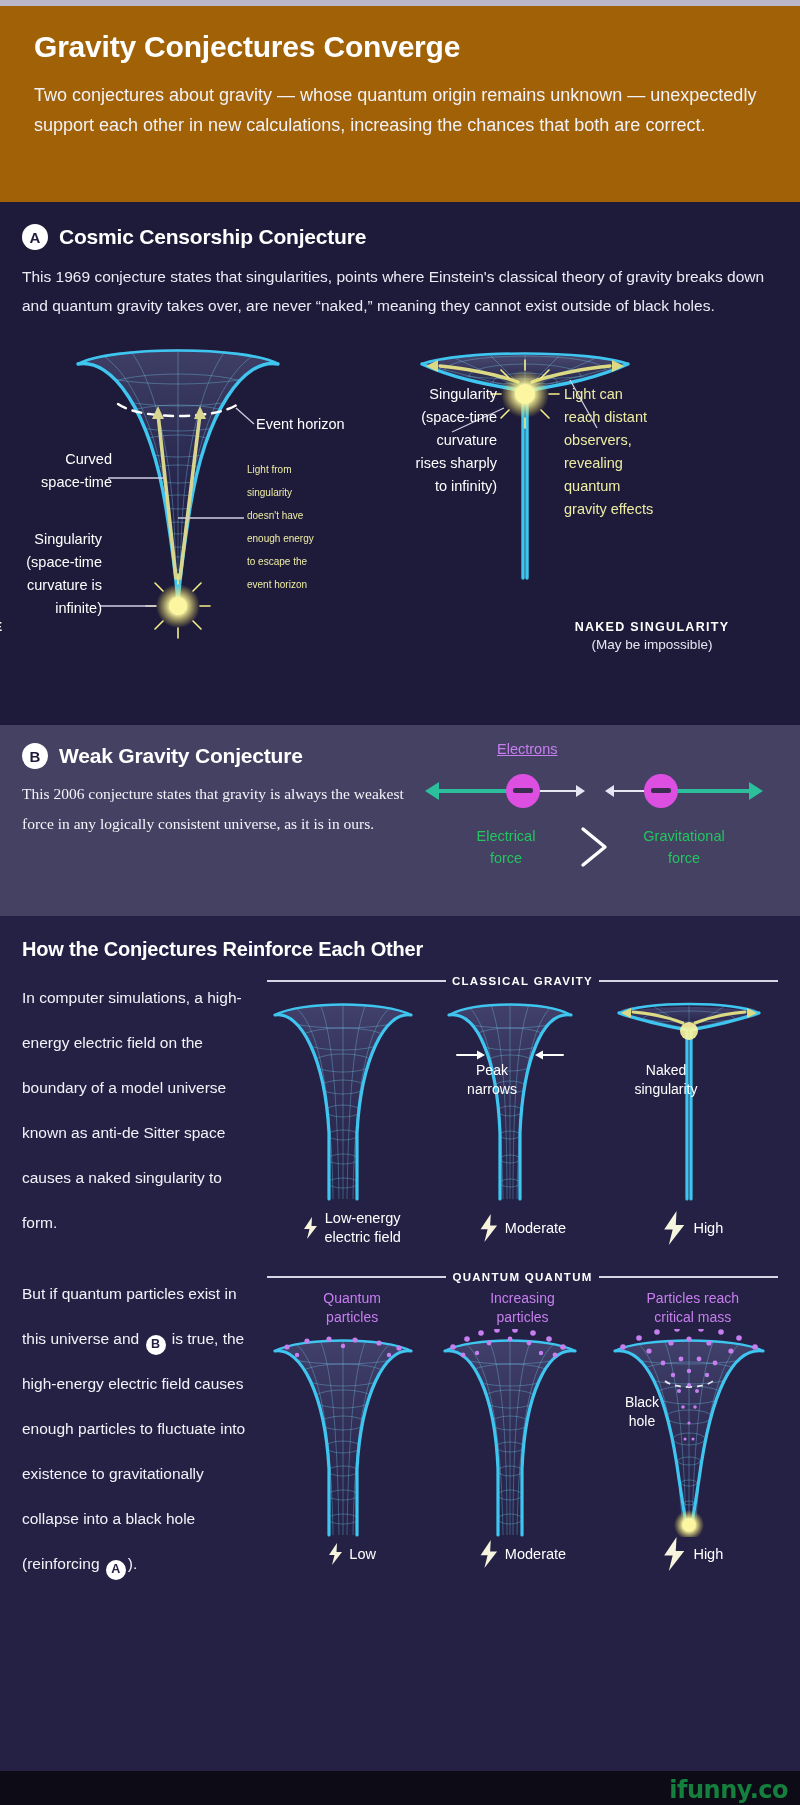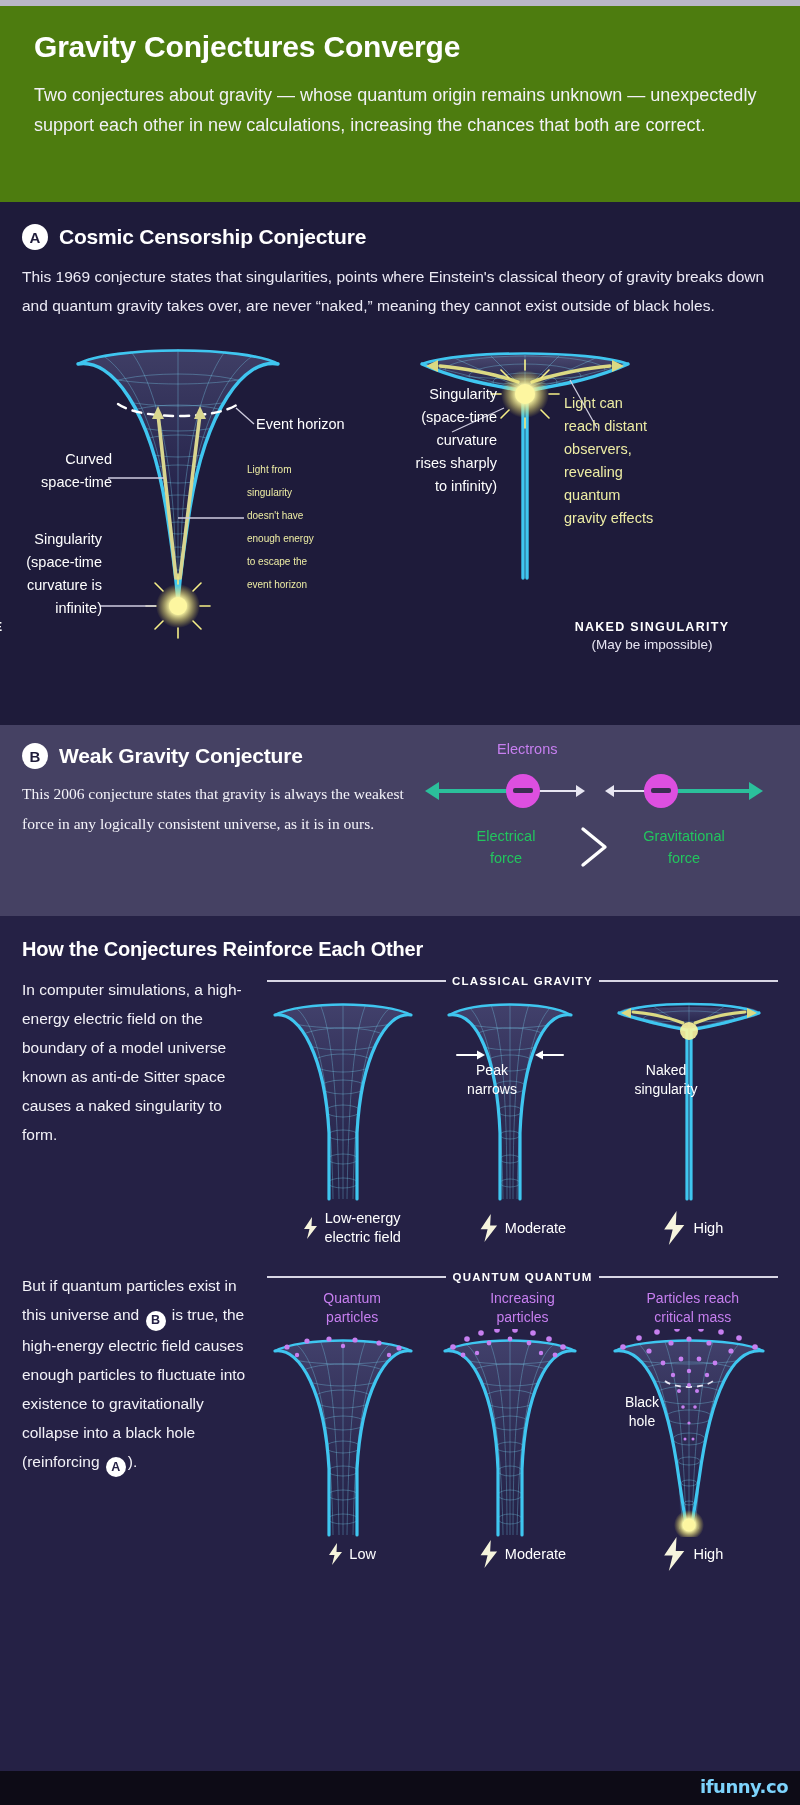--- a/index.html
+++ b/index.html
@@ -13,7 +13,7 @@
 
   
   .band { position:absolute; left:0; width:800px; }
-  .band-hero   { top:6px;    height:196px; background:#4d7c0f; }
+  .band-hero   { top:6px;    height:196px; background:#a16207; }
   .band-a      { top:202px;  height:523px; background:#1e1b3a; }
   .band-b      { top:725px;  height:191px; background:#454163; }
   .band-how    { top:916px;  height:855px; background:#252145; }

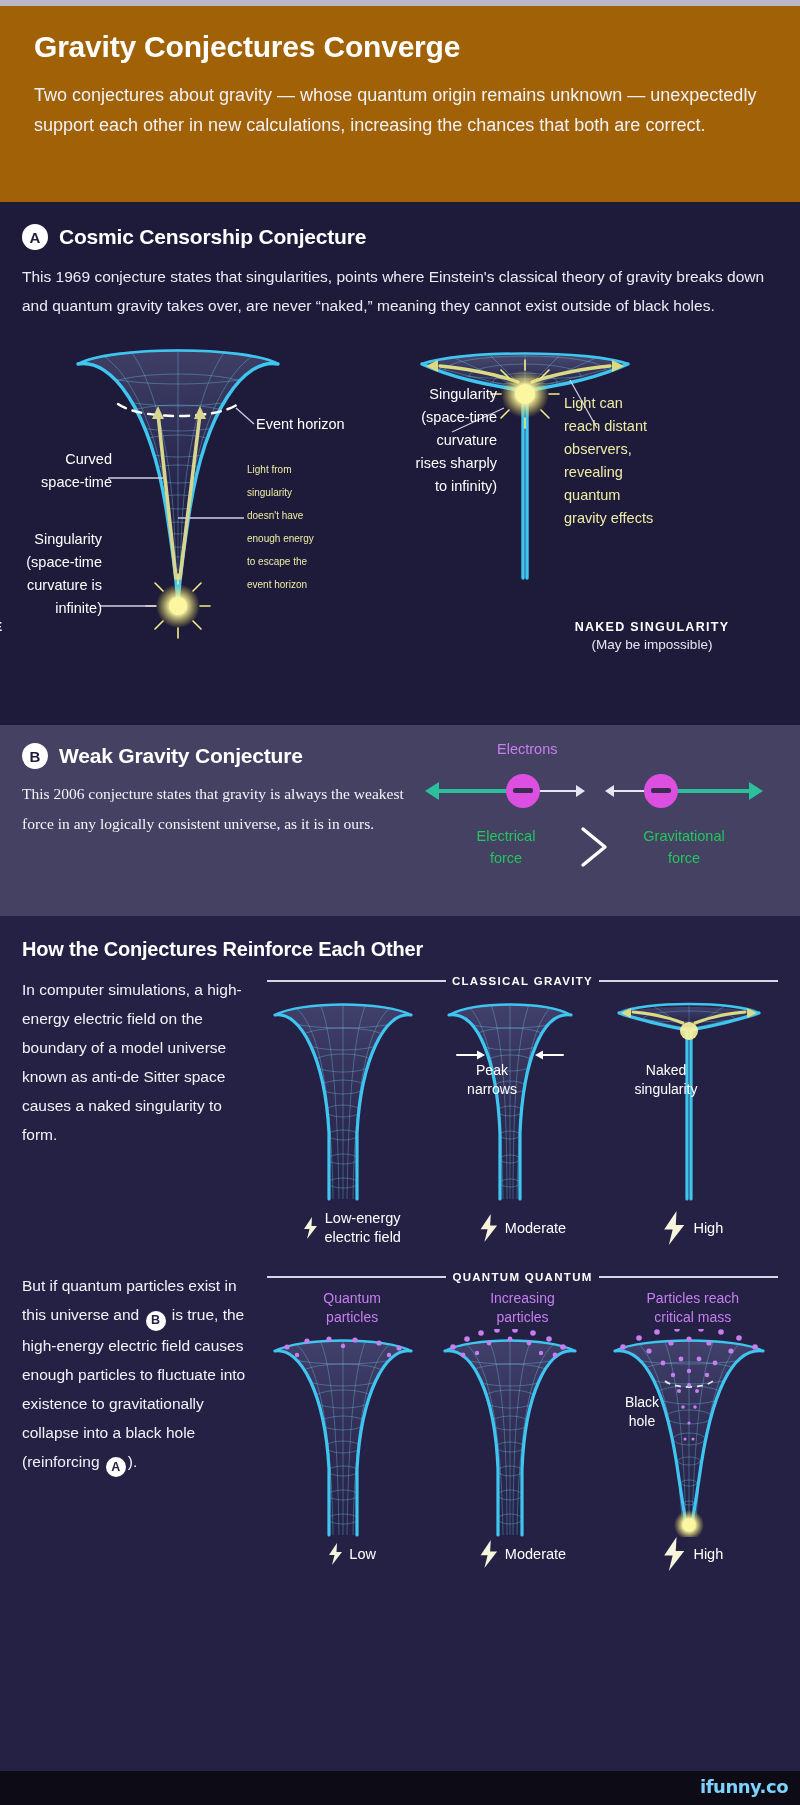--- a/index.html
+++ b/index.html
@@ -288,7 +288,7 @@
 rises sharply
 to infinity)</div>
 
-      <div class="yellowtxt" style="position:absolute; left:564px; top:64px; width:130px;
+      <div class="yellowtxt" style="position:absolute; left:564px; top:55px; width:130px;
                   font-size:14.5px; line-height:23px; white-space:pre-line;">Light can
 reach distant
 observers,

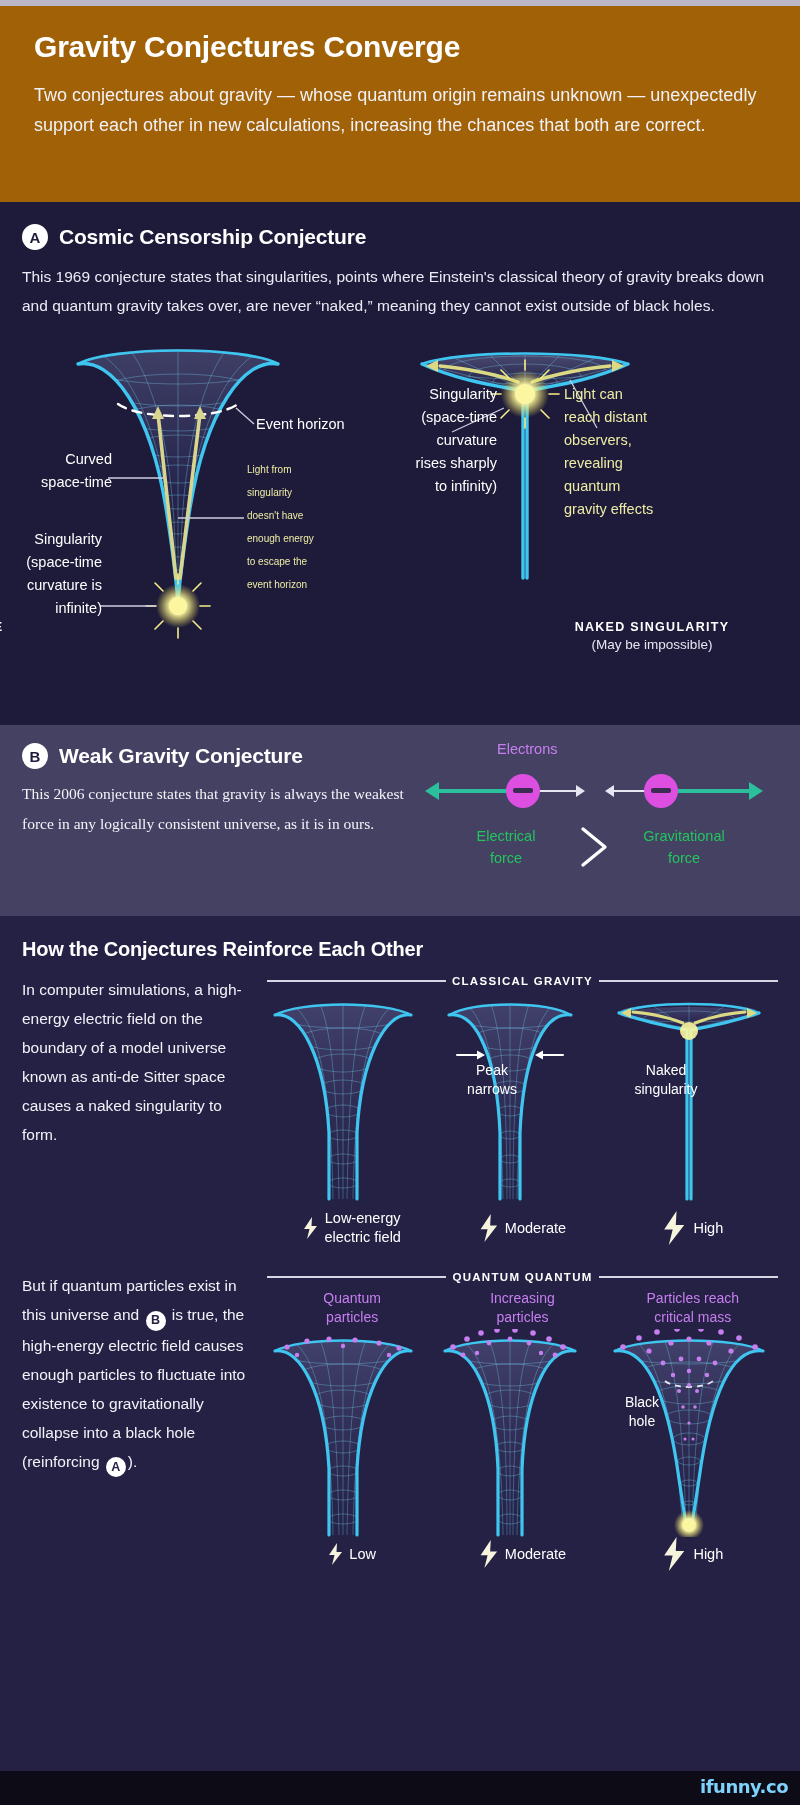--- a/index.html
+++ b/index.html
@@ -340,7 +340,7 @@
           <path d="M170,86 L192,104 L170,122" fill="none" stroke="#ffffff" stroke-width="3.4" stroke-linecap="round" stroke-linejoin="round"></path>
         </svg>
 
-        <div class="purple" style="position:absolute; left:84px; top:-2px; font-size:14.5px;">Electrons</div>
+        <div class="purple" style="position:absolute; left:84px; top:-2px; font-size:14.5px;text-decoration:underline;">Electrons</div>
 
         <div class="tealtxt" style="position:absolute; left:28px; top:82px; width:130px; text-align:center;
                     font-size:14.5px; line-height:22px; white-space:pre-line;">Electrical

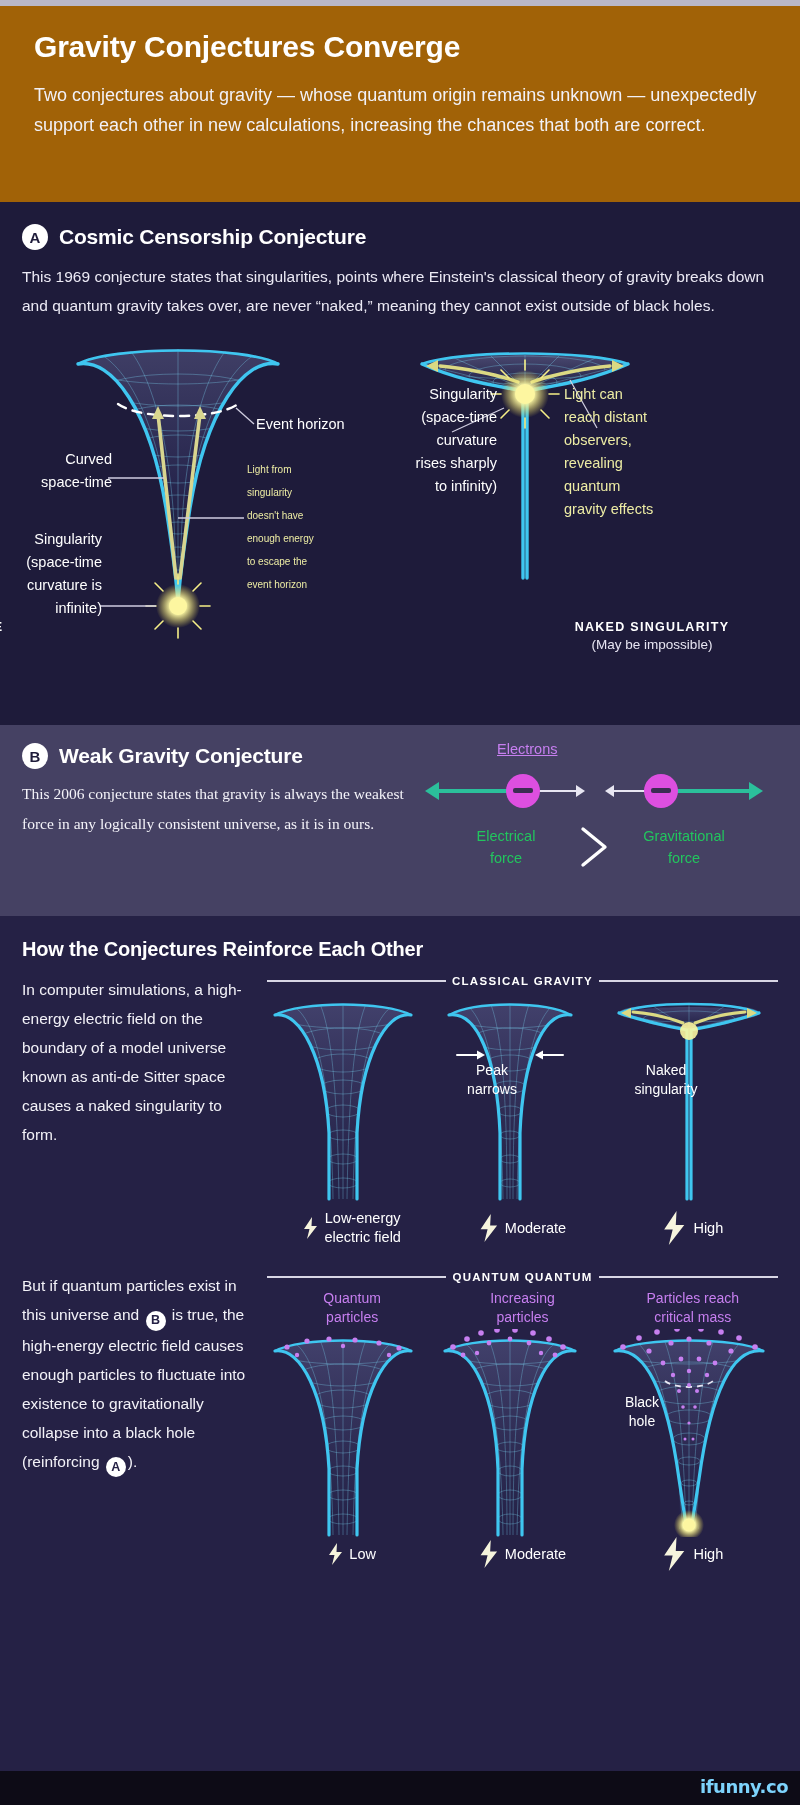--- a/index.html
+++ b/index.html
@@ -70,7 +70,7 @@
   h2.how-title { font-size:20px; font-weight:700; letter-spacing:-0.2px; }
   .how-row { display:flex; margin-top:14px; }
   .how-text { width:245px; padding-right:10px; }
-  .how-text p { font-size:15.5px; line-height:29px; color:#f3f2f8; }
+  .how-text p { font-size:15.5px; line-height:45px; color:#f3f2f8; }
   .how-diagram { flex:1; position:relative; }
 
   .rule-label {

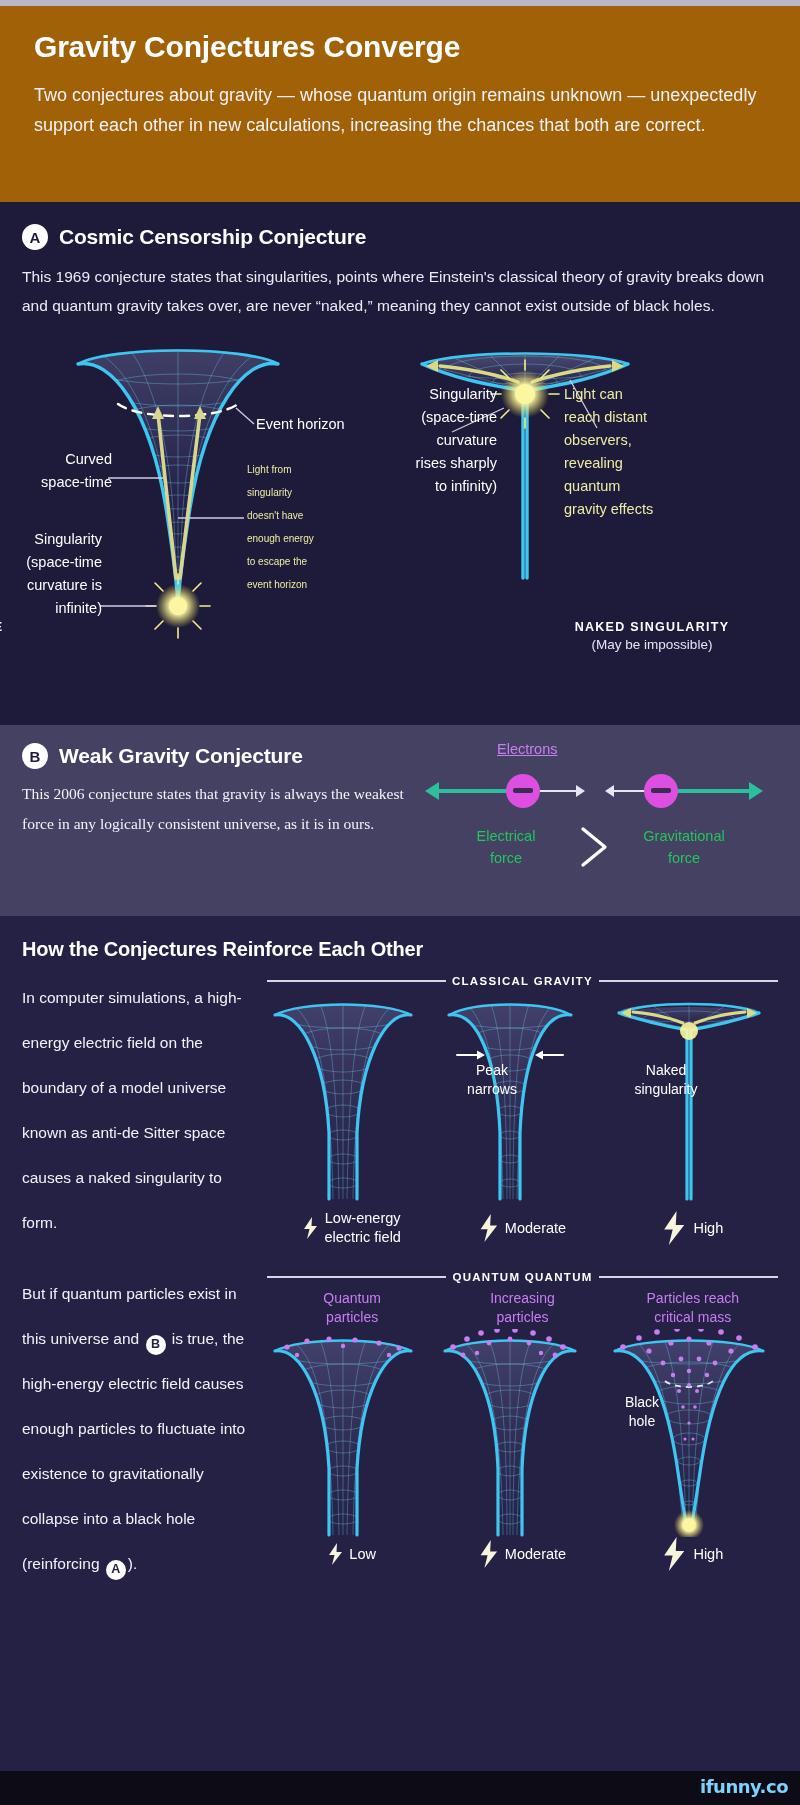--- a/index.html
+++ b/index.html
@@ -96,7 +96,7 @@
   
   .wm {
     position:absolute; right:12px; top:1776px;
-    font-size:18px; font-weight:700; color:#7dd3fc;
+    font-size:24px; font-weight:700; color:#15803d;
     font-family:"DejaVu Sans", sans-serif; letter-spacing:-0.5px;
   }
 </style>

